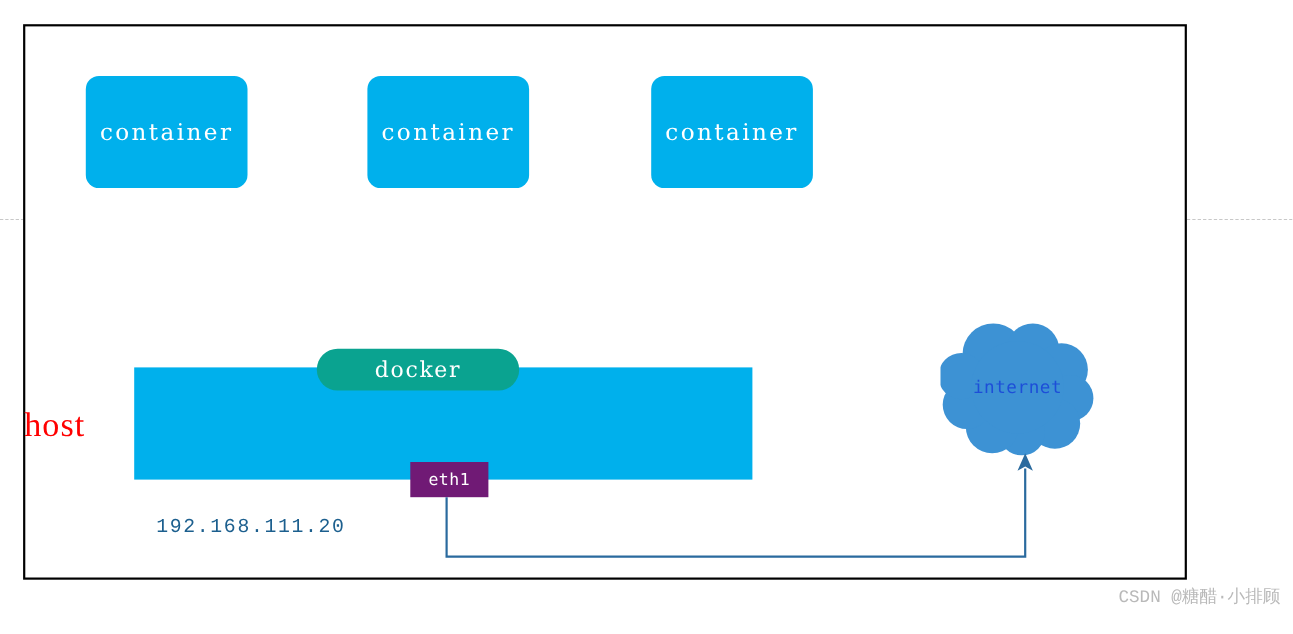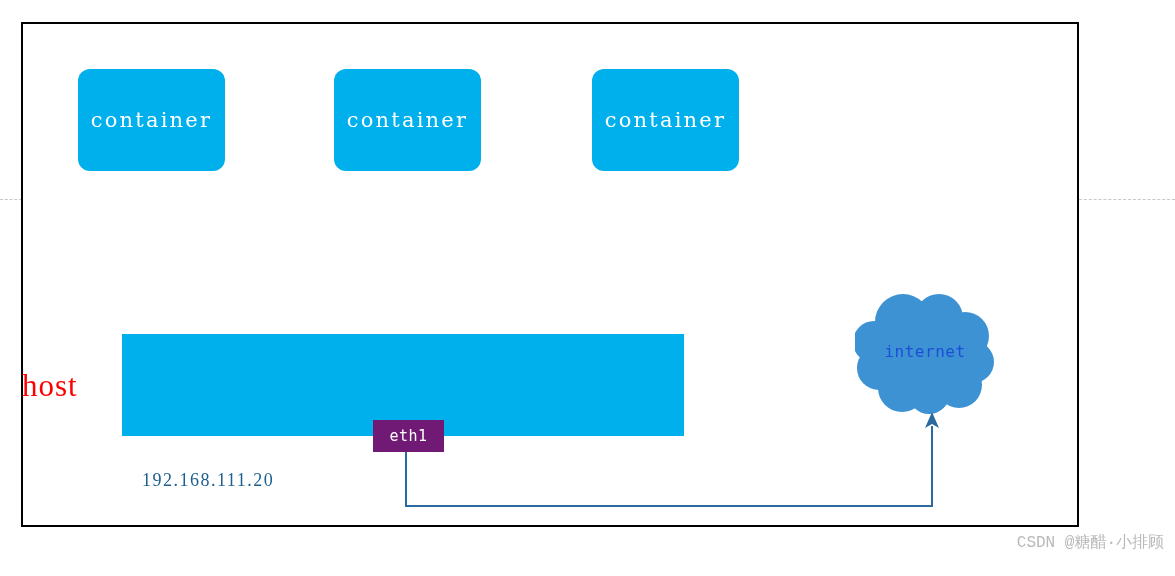--- a/index.html
+++ b/index.html
@@ -195,6 +195,9 @@
   <div id="host-rect"></div>
   <div id="host-label">host</div>
 
+  <div id="docker-badge">
+    <span class="label">docker</span>
+  </div>
 
   <div id="eth1-box">
     <span class="label">eth1</span>

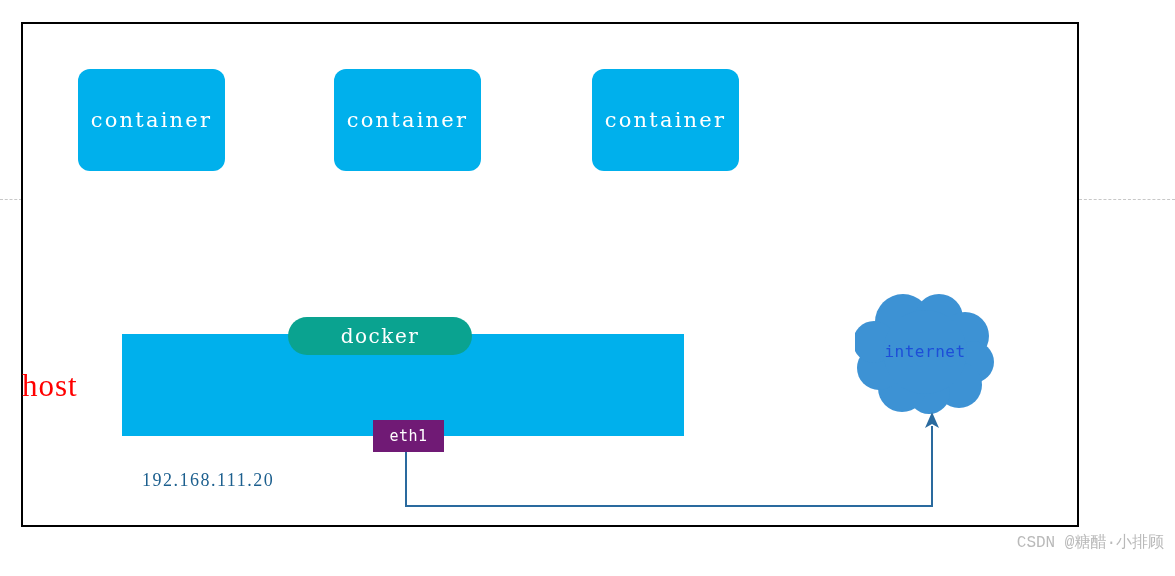--- a/index.html
+++ b/index.html
@@ -125,7 +125,7 @@
     left: 119px;
     top: 446px;
     color: #1c5f8e;
-    font-family: Liberation Serif, serif;
+    font-family: Liberation Mono, monospace;
     font-size: 18px;
     letter-spacing: 1.5px;
     white-space: nowrap;

